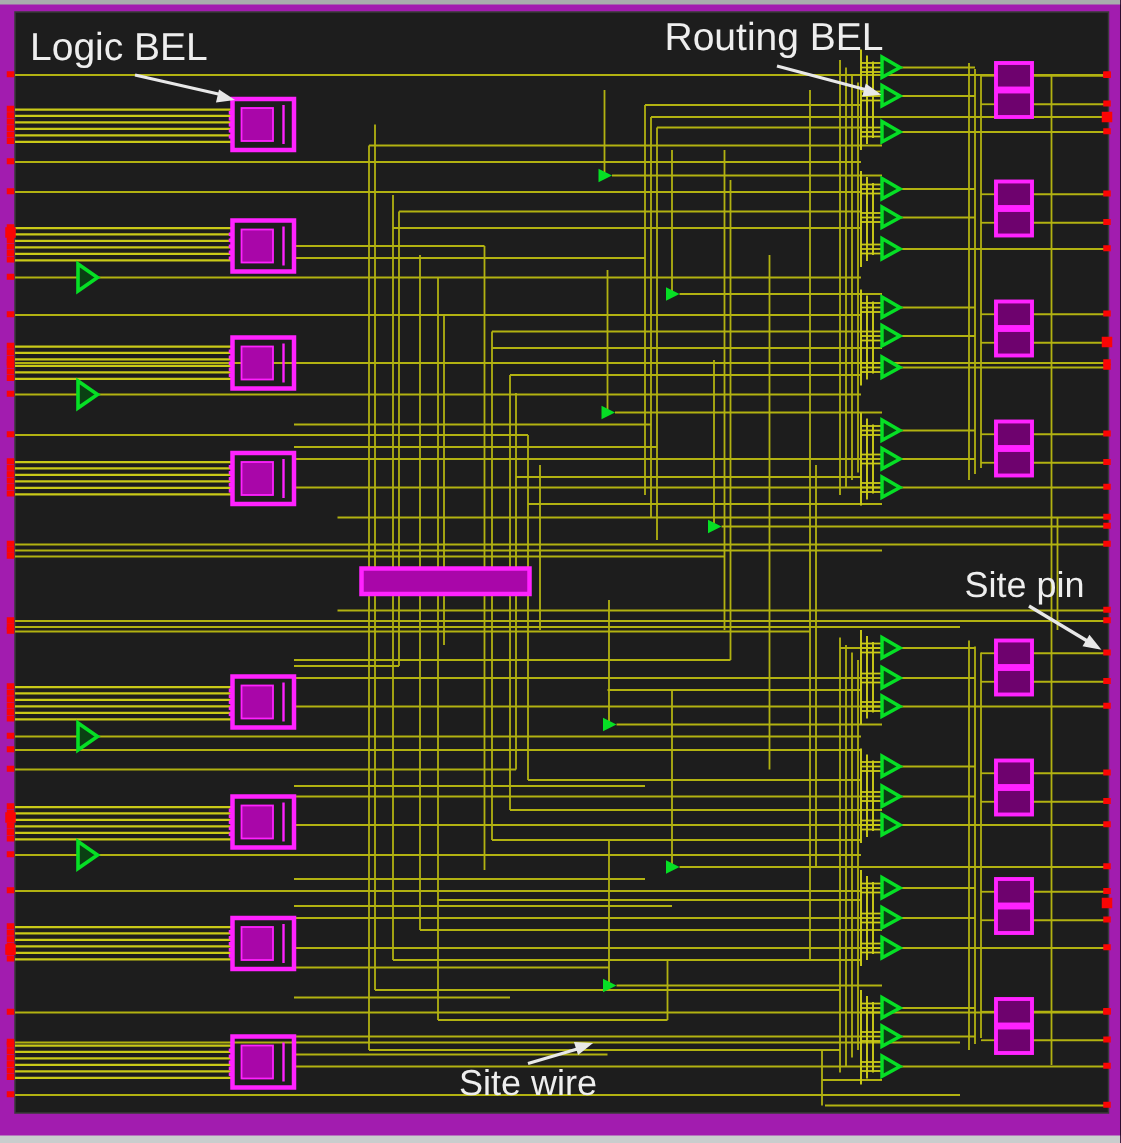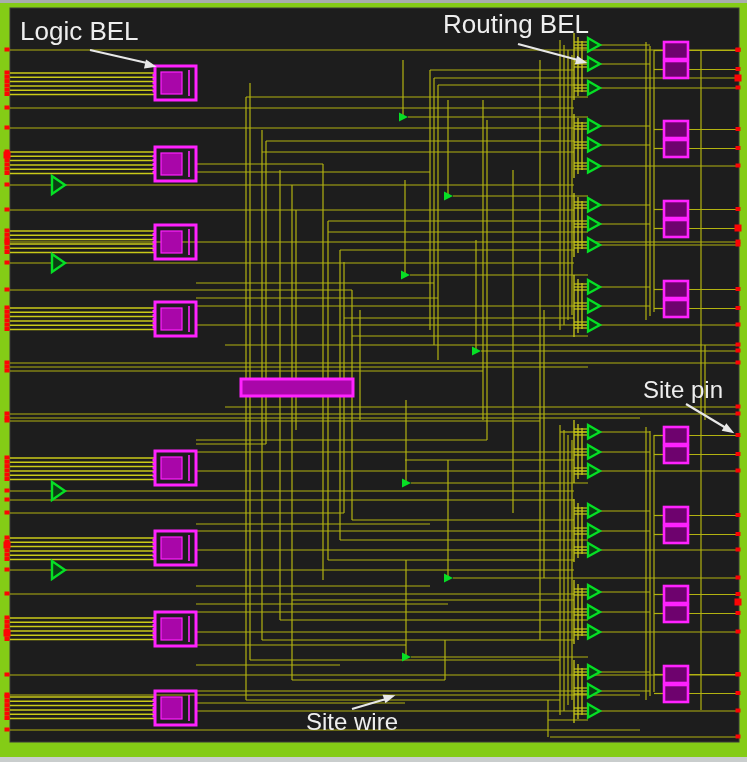--- a/index.html
+++ b/index.html
@@ -3,7 +3,7 @@
 <meta charset="utf-8">
 <style>
   html,body{margin:0;padding:0;background:#000;}
-  .stage{position:relative;width:747px;height:762px;background:#84cc16;overflow:hidden;
+  .stage{position:relative;width:747px;height:762px;background:#a21caf;overflow:hidden;
          font-family:"Liberation Sans", sans-serif;}
   svg{display:block;}
   text{font-family:"Liberation Sans", sans-serif; fill:#eeeeee;}

